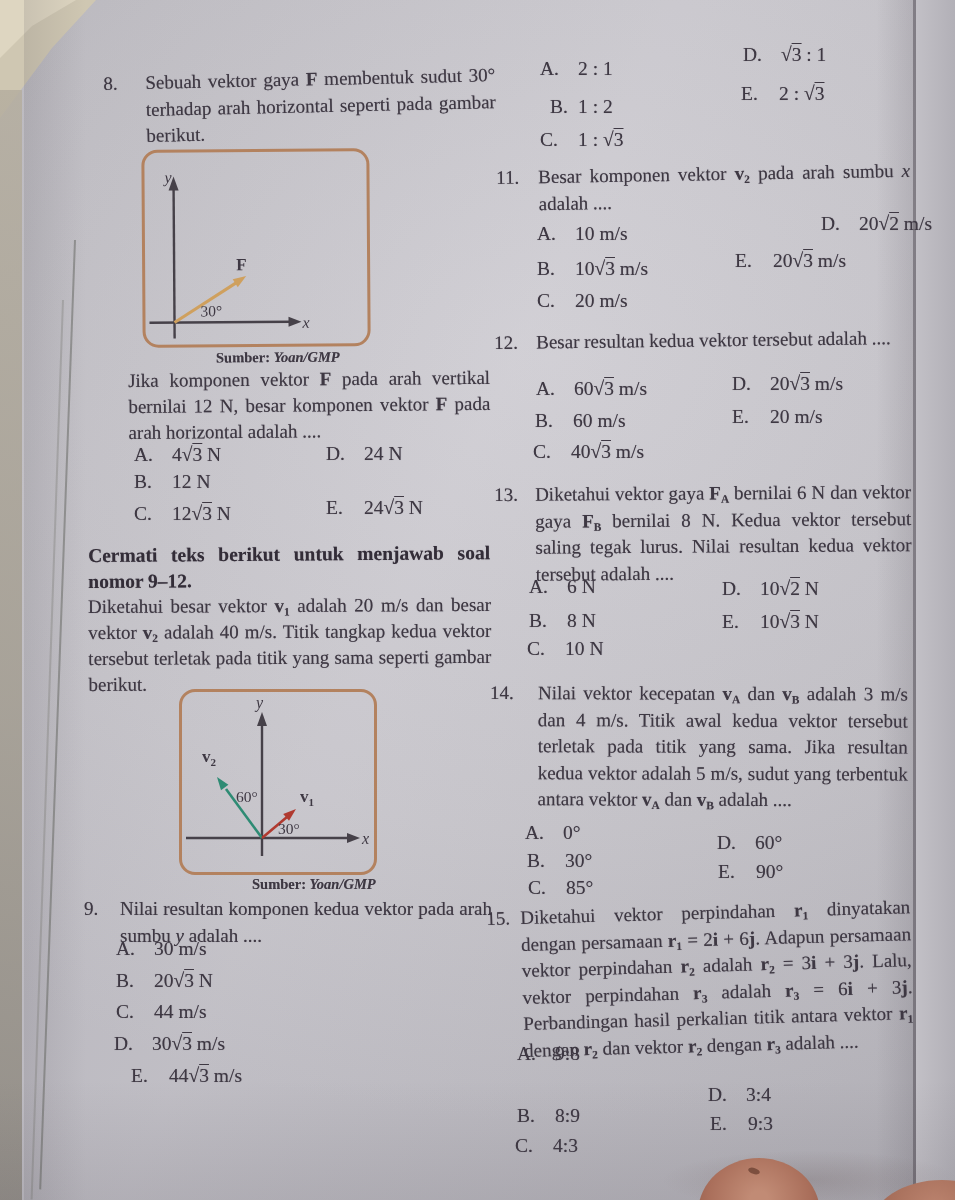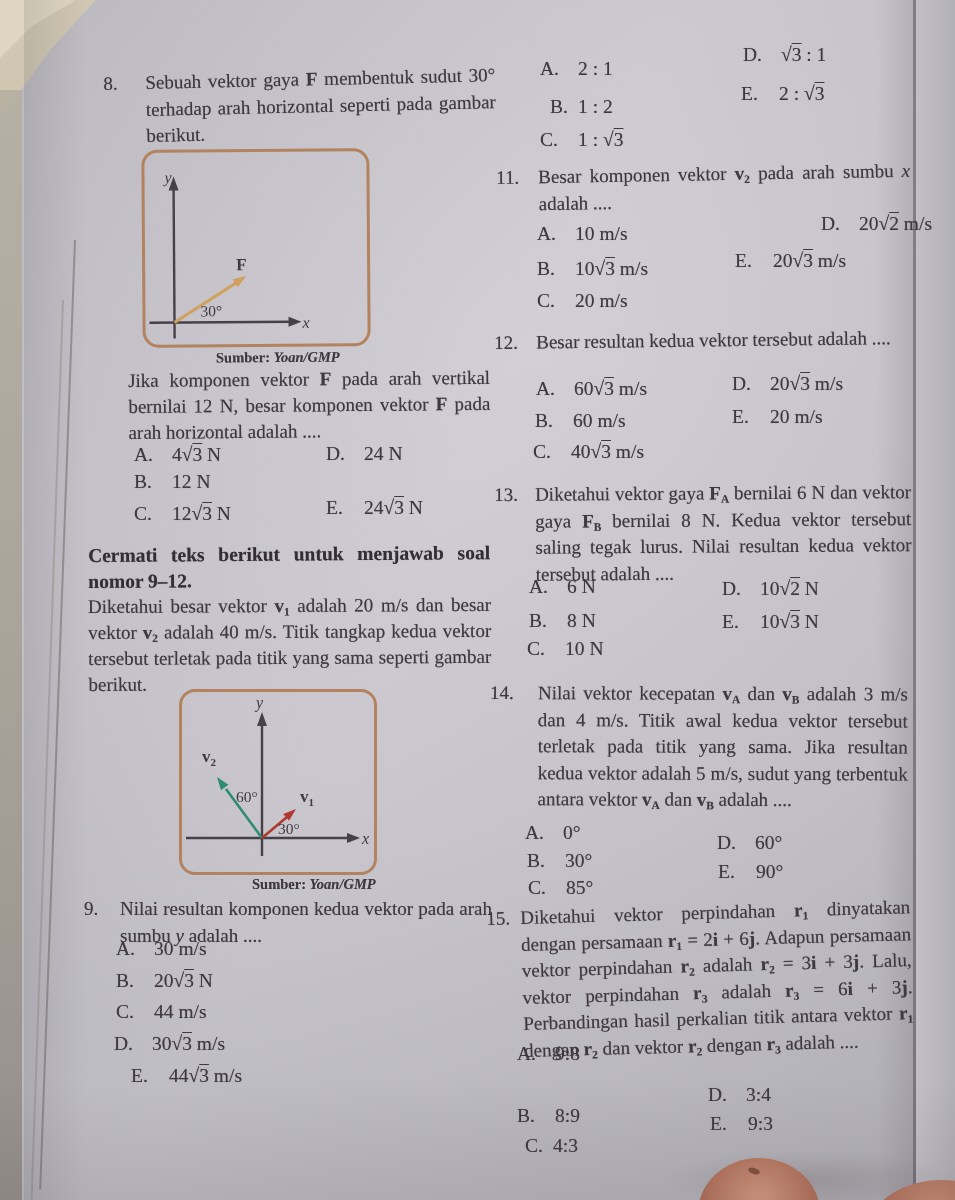--- a/index.html
+++ b/index.html
@@ -281,7 +281,7 @@
   <div class="opt" style="left:710px;top:1113px;">
     <span class="olet">E.</span><span class="fmt">9:3</span>
   </div>
-  <div class="opt" style="left:515px;top:1135px;text-align:center;">
+  <div class="opt" style="left:515px;top:1135px;">
     <span class="olet">C.</span><span class="fmt">4:3</span>
   </div>
 

